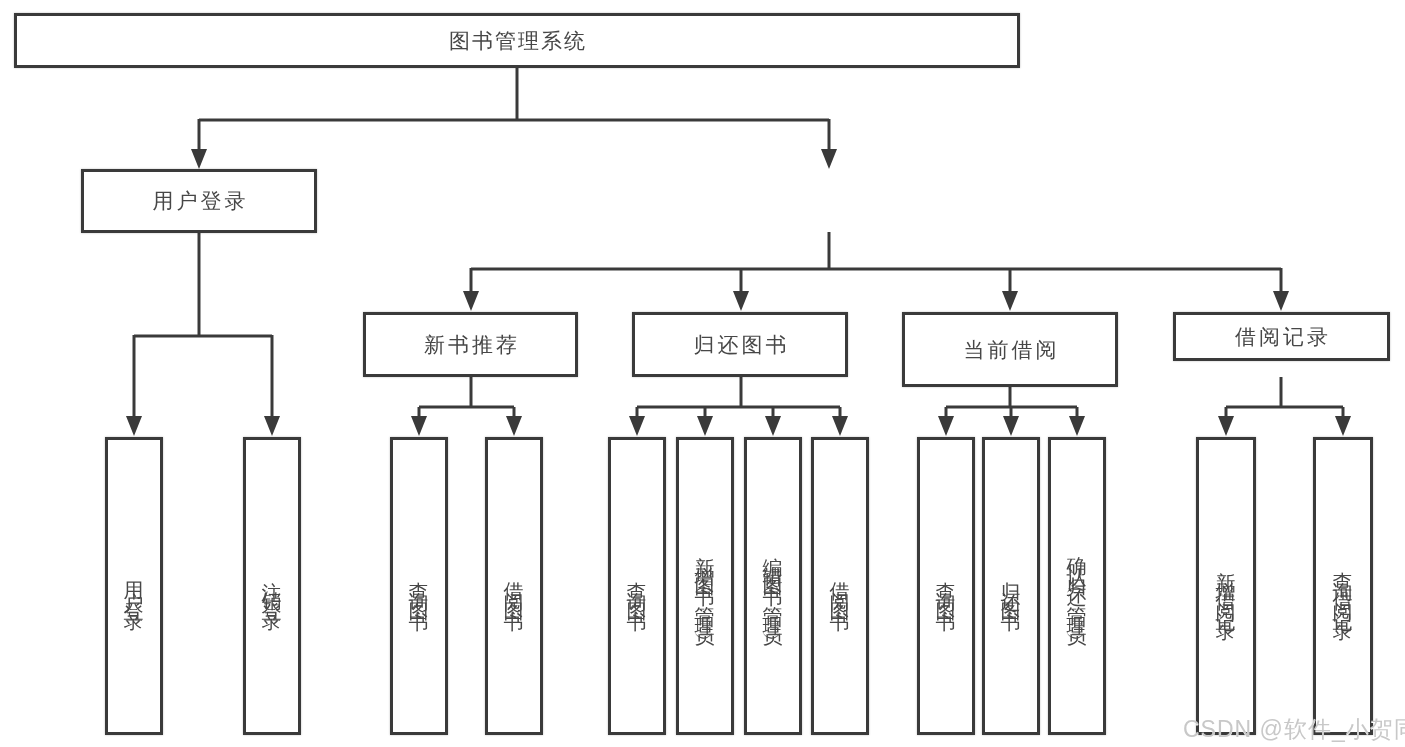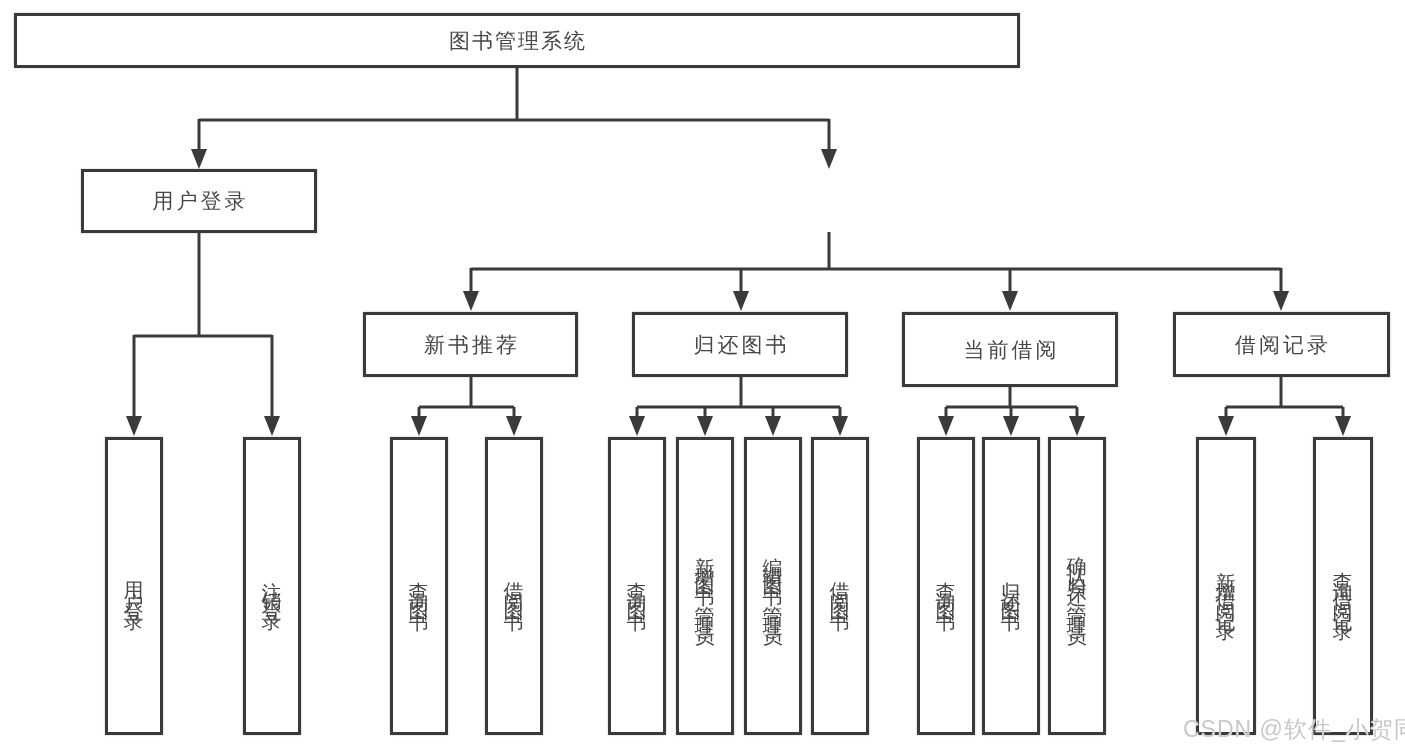--- a/index.html
+++ b/index.html
@@ -108,7 +108,7 @@
   <div class="box hlabel" style="left:363px; top:312px; width:215px; height:65px;">新书推荐</div>
   <div class="box hlabel" style="left:632px; top:312px; width:216px; height:65px;">归还图书</div>
   <div class="box hlabel" style="left:902px; top:312px; width:216px; height:75px;">当前借阅</div>
-  <div class="box hlabel" style="left:1173px; top:312px; width:217px; height:65px;font-family:Liberation Mono, monospace;">借阅记录</div>
+  <div class="box hlabel" style="left:1173px; top:312px; width:217px; height:49px;font-family:Liberation Mono, monospace;">借阅记录</div>
 
   <div class="box vbox" style="left:105px; top:437px; width:58px; height:298px;">用户登录</div>
   <div class="box vbox" style="left:243px; top:437px; width:58px; height:298px;">注销登录</div>

